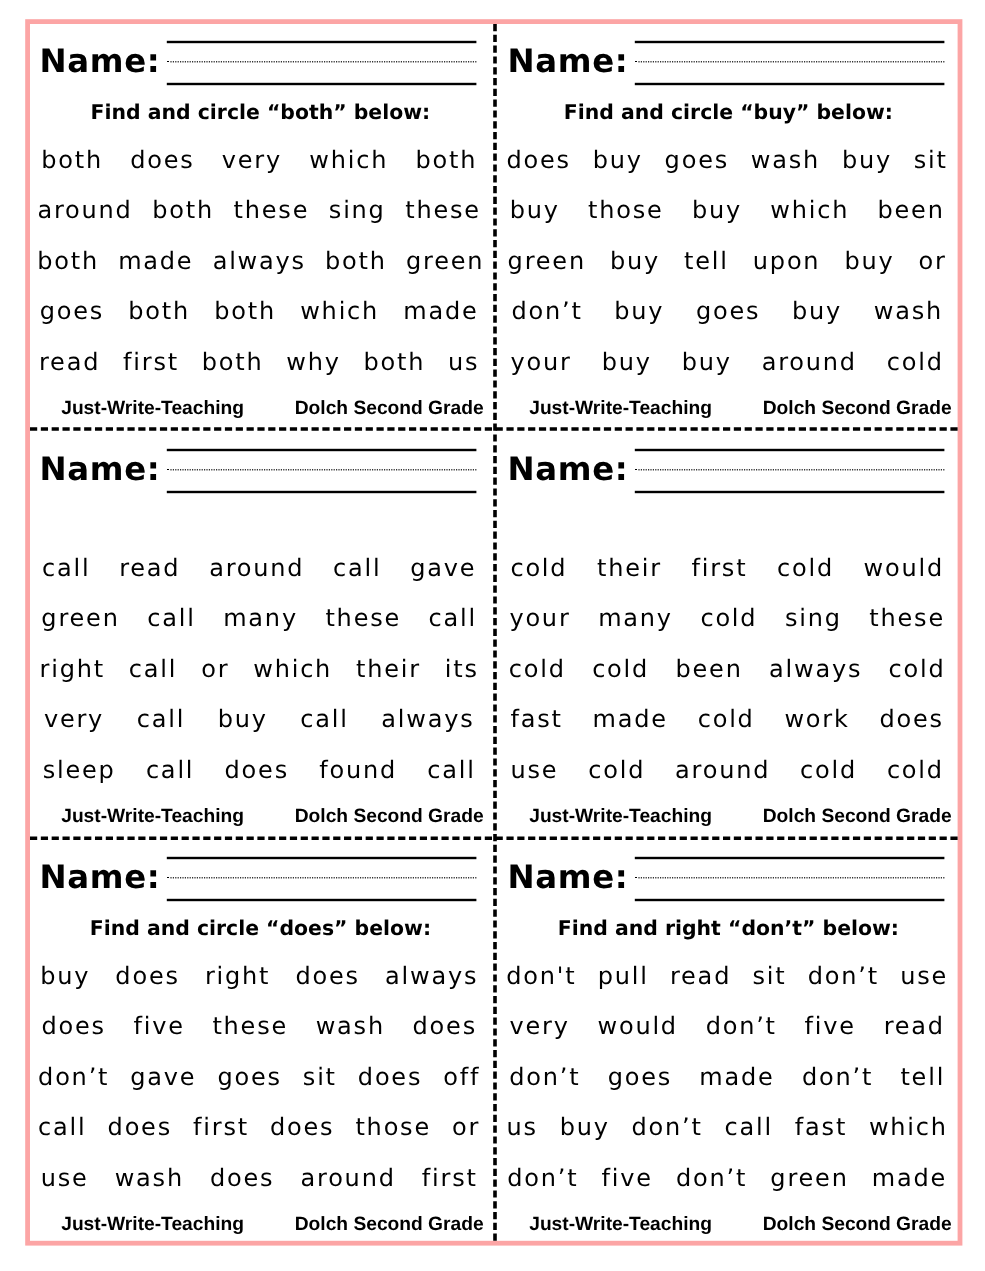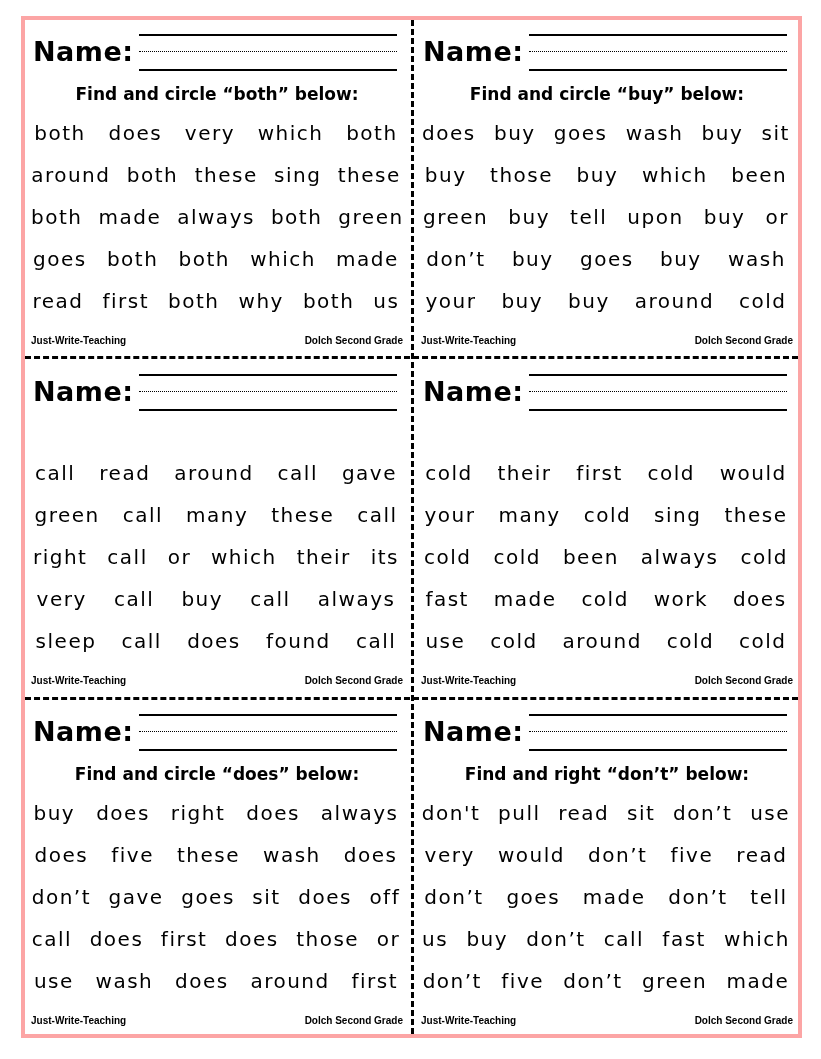--- a/index.html
+++ b/index.html
@@ -131,9 +131,10 @@
       position: absolute;
       top: 313px;
       font-family: "Liberation Sans", sans-serif;
-      font-size: 10px;
+      font-size: 16px;
       font-weight: bold;
       line-height: 16px;
+      margin-left: 20px;
     }
     .footer-left { left: 6px; }
     .footer-right { right: 6px; }

